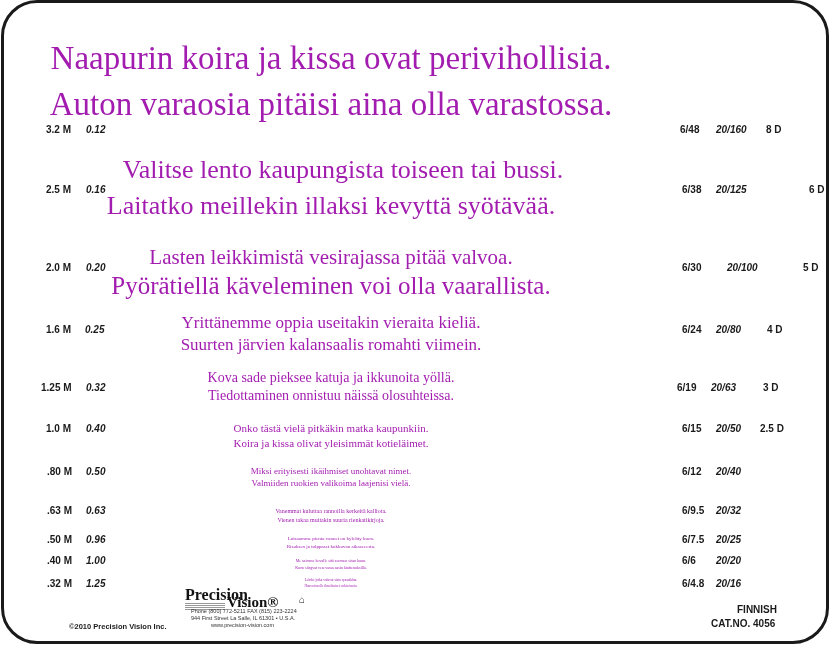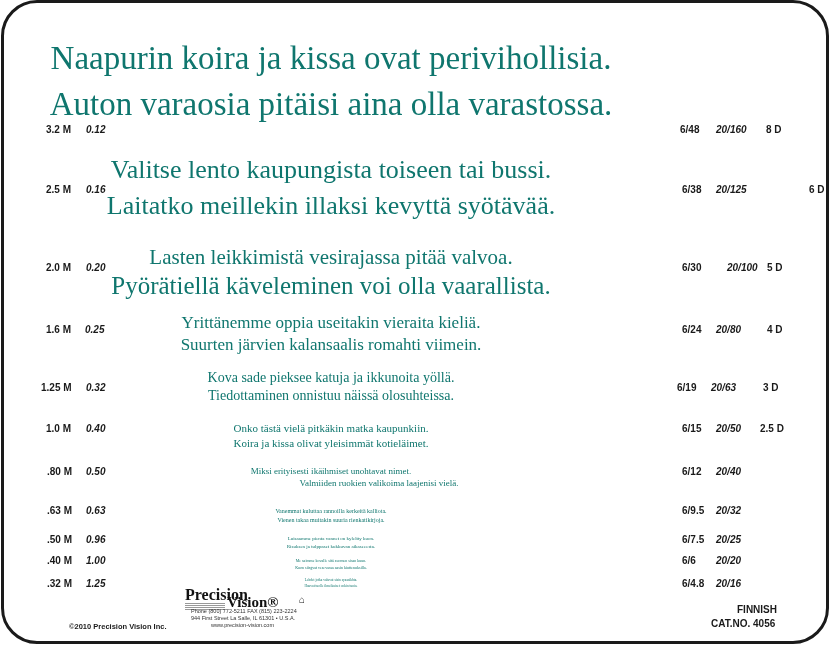--- a/index.html
+++ b/index.html
@@ -5,7 +5,7 @@
   html,body{margin:0;padding:0;background:#fff;}
   body{width:834px;height:648px;position:relative;overflow:hidden;font-family:"Liberation Sans",sans-serif;}
   .card{position:absolute;left:1px;top:0;width:828px;height:644px;box-sizing:border-box;border:3px solid #1a1a1a;border-radius:36px;background:#fff;}
-  .line{position:absolute;left:0;width:662px;text-align:center;font-family:"Liberation Serif",serif;color:#0f766e;white-space:nowrap;}
+  .line{position:absolute;left:0;width:662px;text-align:center;font-family:"Liberation Serif",serif;color:#a21caf;white-space:nowrap;}
   .lab{position:absolute;font-size:10px;color:#1a1a1a;font-weight:bold;}
   .it{font-style:italic;font-weight:bold;}
   .footer{position:absolute;font-size:9px;font-weight:bold;color:#1a1a1a;}

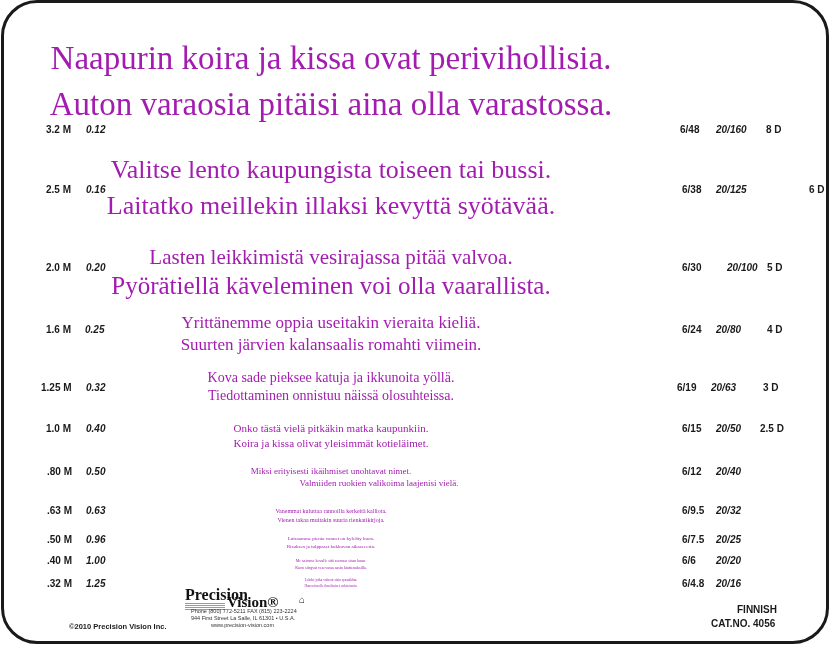--- a/index.html
+++ b/index.html
@@ -29,7 +29,7 @@
 <span class="lab it" style="left:716px;top:124px;">20/160</span>
 <span class="lab" style="left:766px;top:124px;">8 D</span>
 
-<div class="line" style="top:154px;font-size:26px;line-height:32px;">Valitse lento kaupungista toiseen tai bussi.</div>
+<div class="line" style="top:154px;font-size:26px;line-height:32px;padding-left:12px;">Valitse lento kaupungista toiseen tai bussi.</div>
 <div class="line" style="top:190px;font-size:26px;line-height:32px;">Laitatko meillekin illaksi kevyttä syötävää.</div>
 <span class="lab" style="left:46px;top:184px;">2.5 M</span>
 <span class="lab it" style="left:86px;top:184px;">0.16</span>

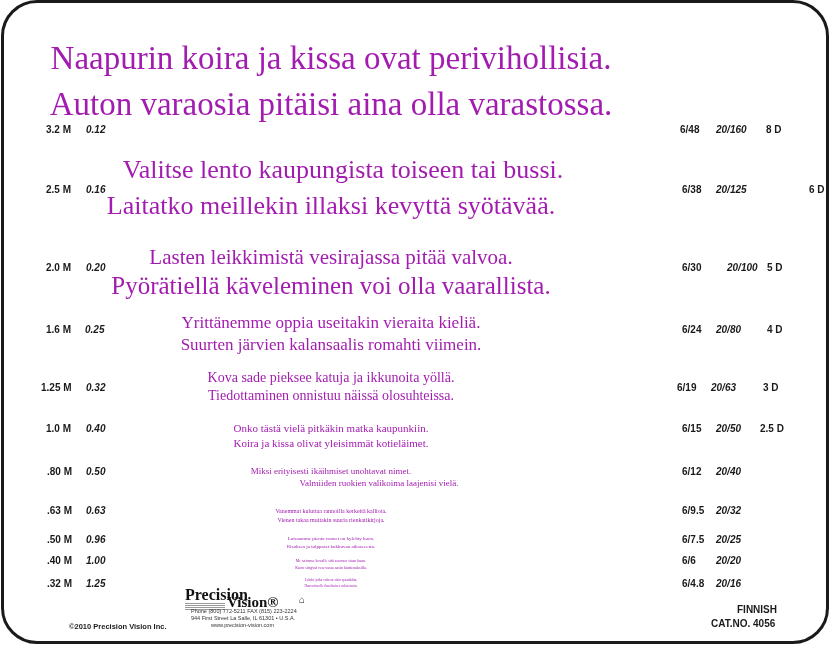--- a/index.html
+++ b/index.html
@@ -43,7 +43,7 @@
 <span class="lab it" style="left:86px;top:262px;">0.20</span>
 <span class="lab" style="left:682px;top:262px;">6/30</span>
 <span class="lab it" style="left:716px;top:262px;margin-left:11px;">20/100</span>
-<span class="lab" style="left:767px;top:262px;">5 D</span>
+<span class="lab" style="left:803px;top:262px;">5 D</span>
 
 <div class="line" style="top:312px;font-size:17px;line-height:21px;">Yrittänemme oppia useitakin vieraita kieliä.</div>
 <div class="line" style="top:334px;font-size:17px;line-height:21px;">Suurten järvien kalansaalis romahti viimein.</div>

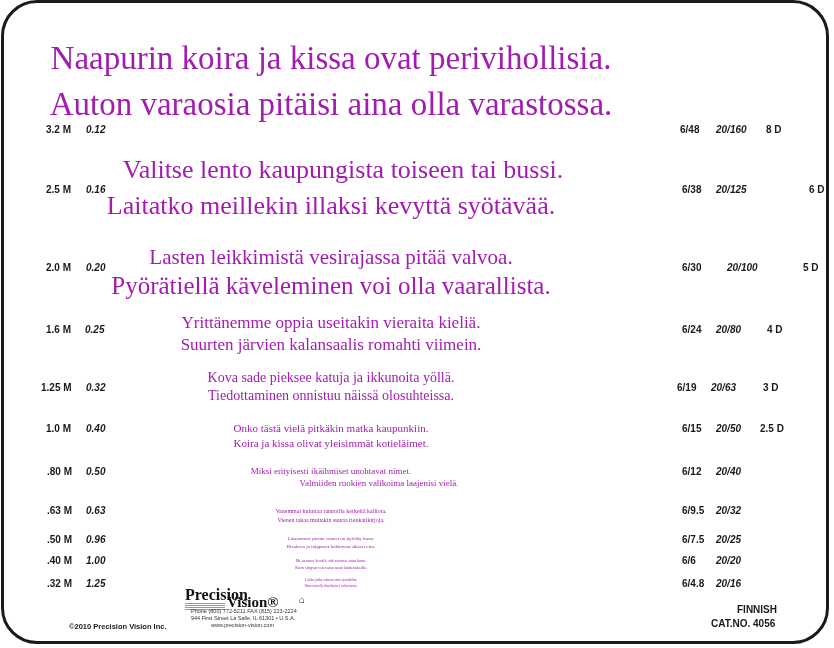--- a/index.html
+++ b/index.html
@@ -70,7 +70,7 @@
 <span class="lab" style="left:760px;top:423px;">2.5 D</span>
 
 <div class="line" style="top:466px;font-size:9px;line-height:11px;">Miksi erityisesti ikäihmiset unohtavat nimet.</div>
-<div class="line" style="top:478px;font-size:9px;line-height:11px;padding-left:48px;">Valmiiden ruokien valikoima laajenisi vielä.</div>
+<div class="line" style="top:478px;font-size:9px;line-height:11px;">Valmiiden ruokien valikoima laajenisi vielä.</div>
 <span class="lab" style="left:47px;top:466px;">.80 M</span>
 <span class="lab it" style="left:86px;top:466px;">0.50</span>
 <span class="lab" style="left:682px;top:466px;">6/12</span>

